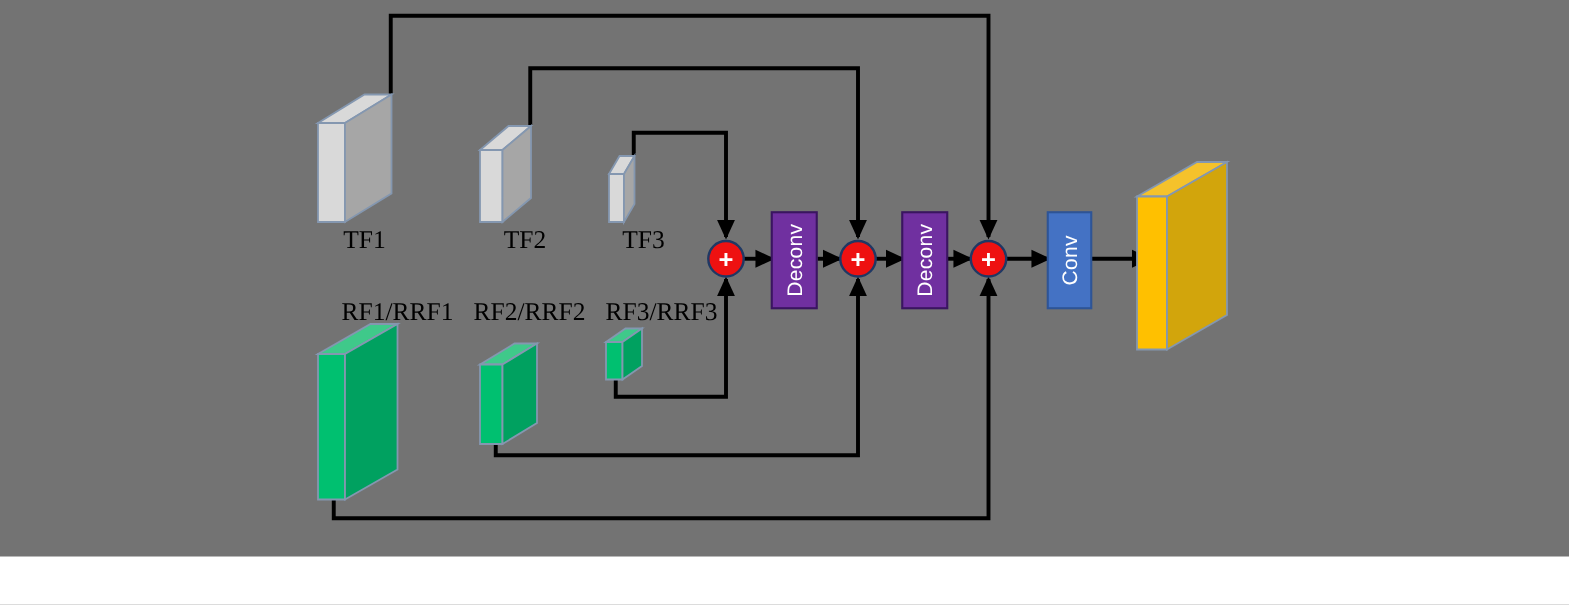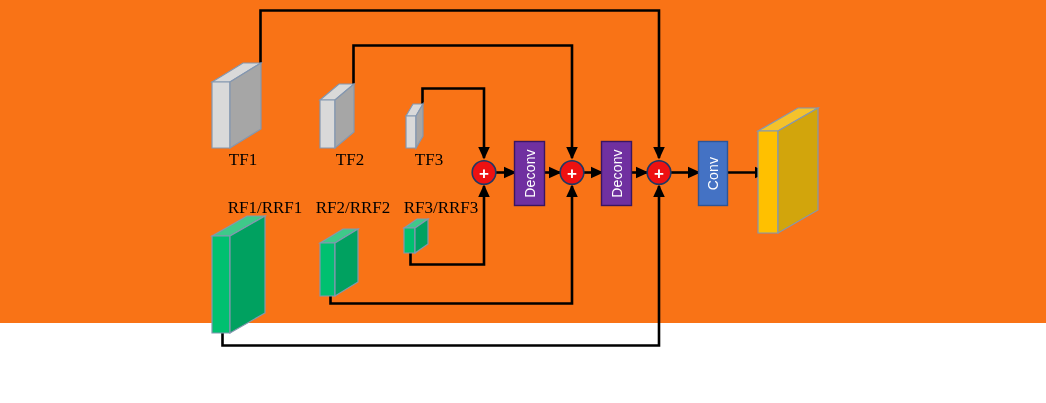--- a/index.html
+++ b/index.html
@@ -16,8 +16,8 @@
   #diagram-root {
     position: relative;
     width: 1046px;
-    height: 323px;
-    background: #f97316;
+    height: 371px;
+    background: #737373;
   }
   svg.canvas {
     position: absolute;

